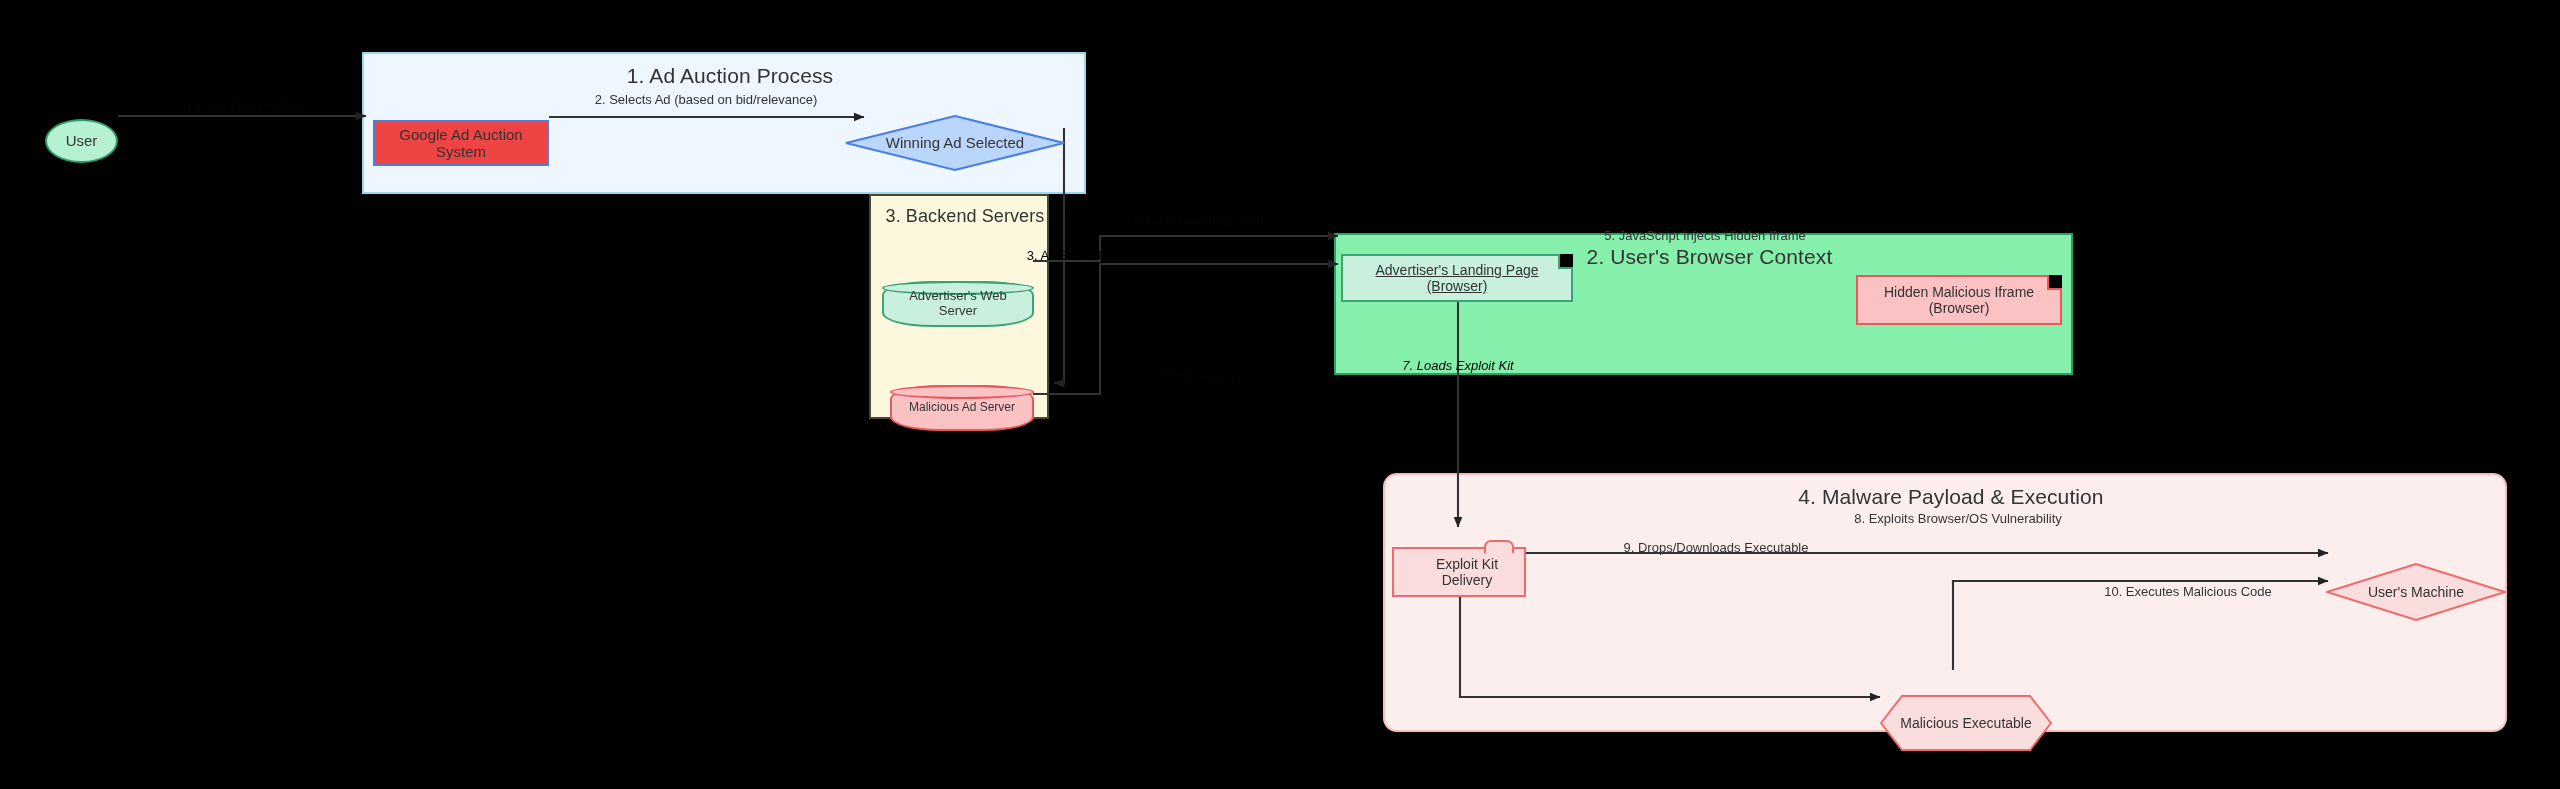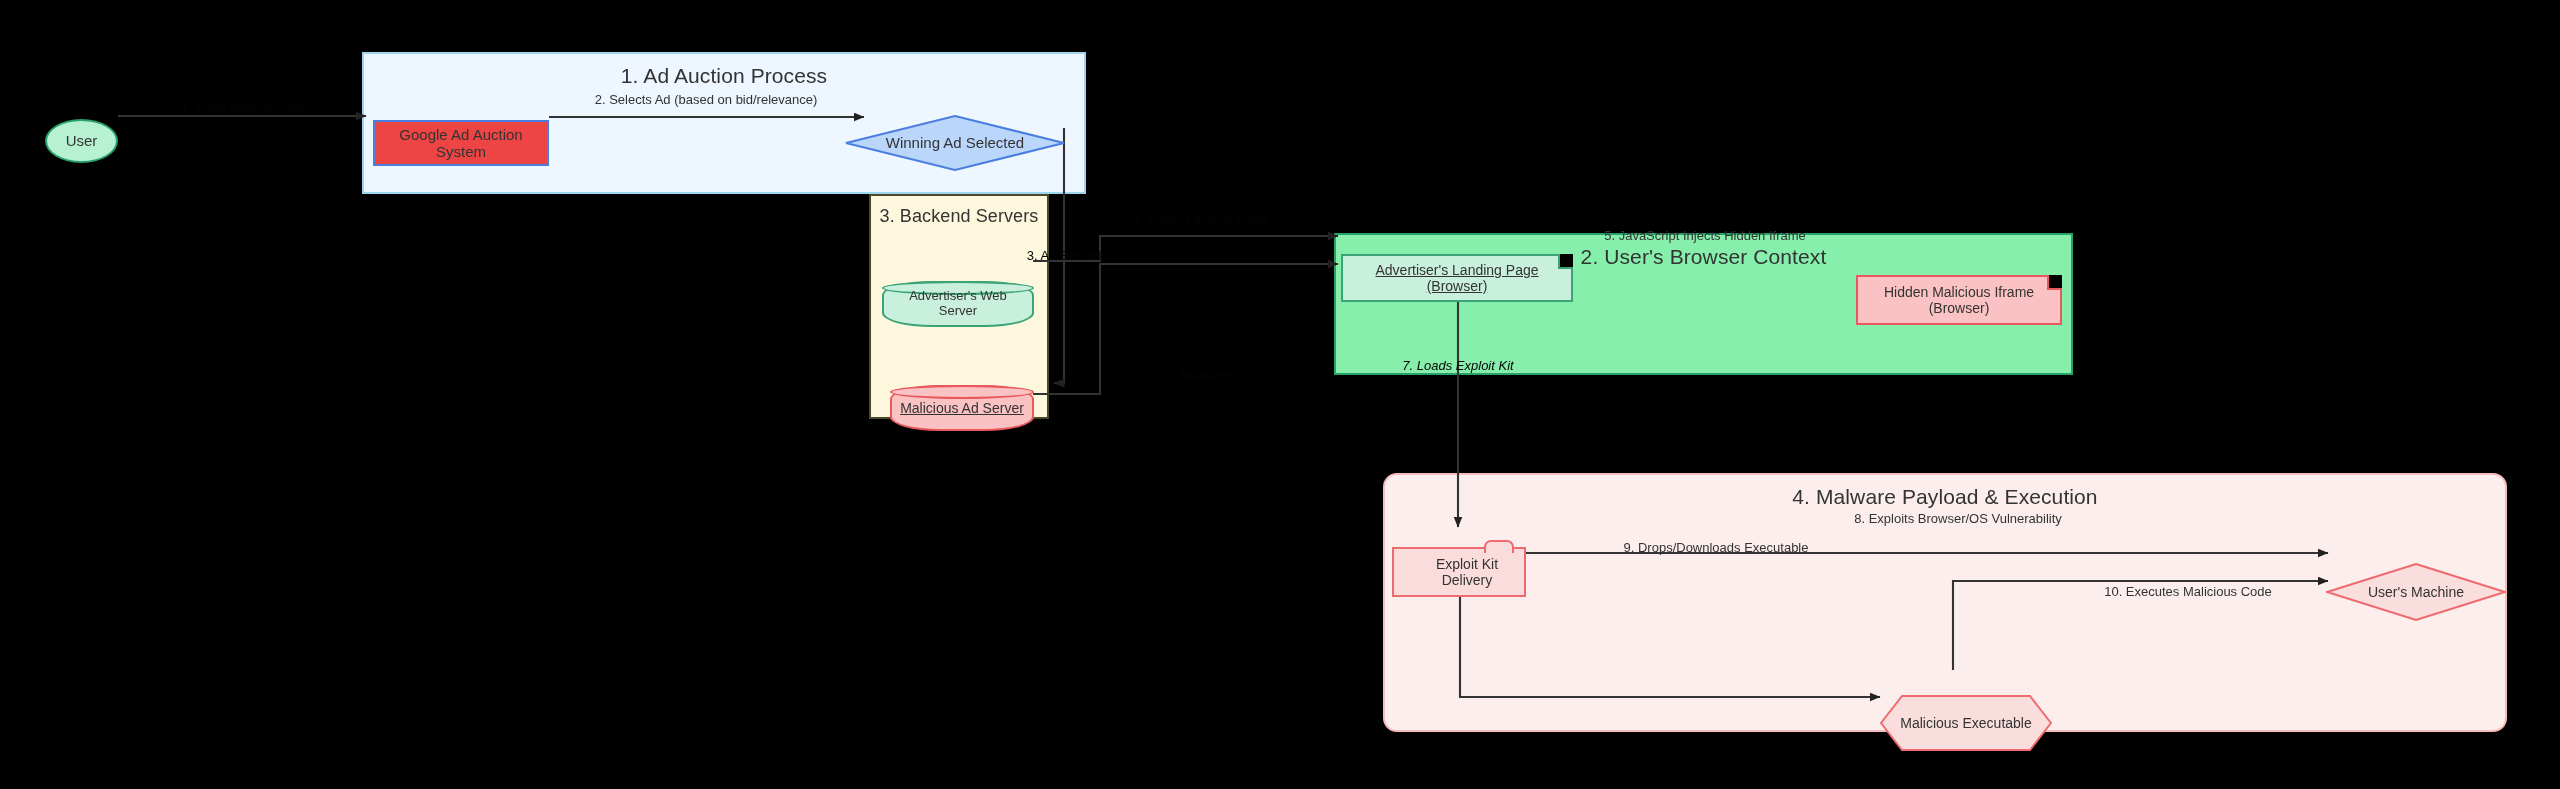--- a/index.html
+++ b/index.html
@@ -10,7 +10,7 @@
 
   .subgraph{position:absolute;box-sizing:border-box;border-width:2px;border-style:solid;}
   .sg-title{position:absolute;top:10px;left:0;width:100%;text-align:center;
-            font-size:21px;color:#333;letter-spacing:.1px;}
+            font-size:21px;color:#333;letter-spacing:.1px;padding-left:6px;}
 
   .node{position:absolute;box-sizing:border-box;display:flex;align-items:center;
         justify-content:center;text-align:center;font-size:15px;color:#333;line-height:1.15;margin-top:25px;}

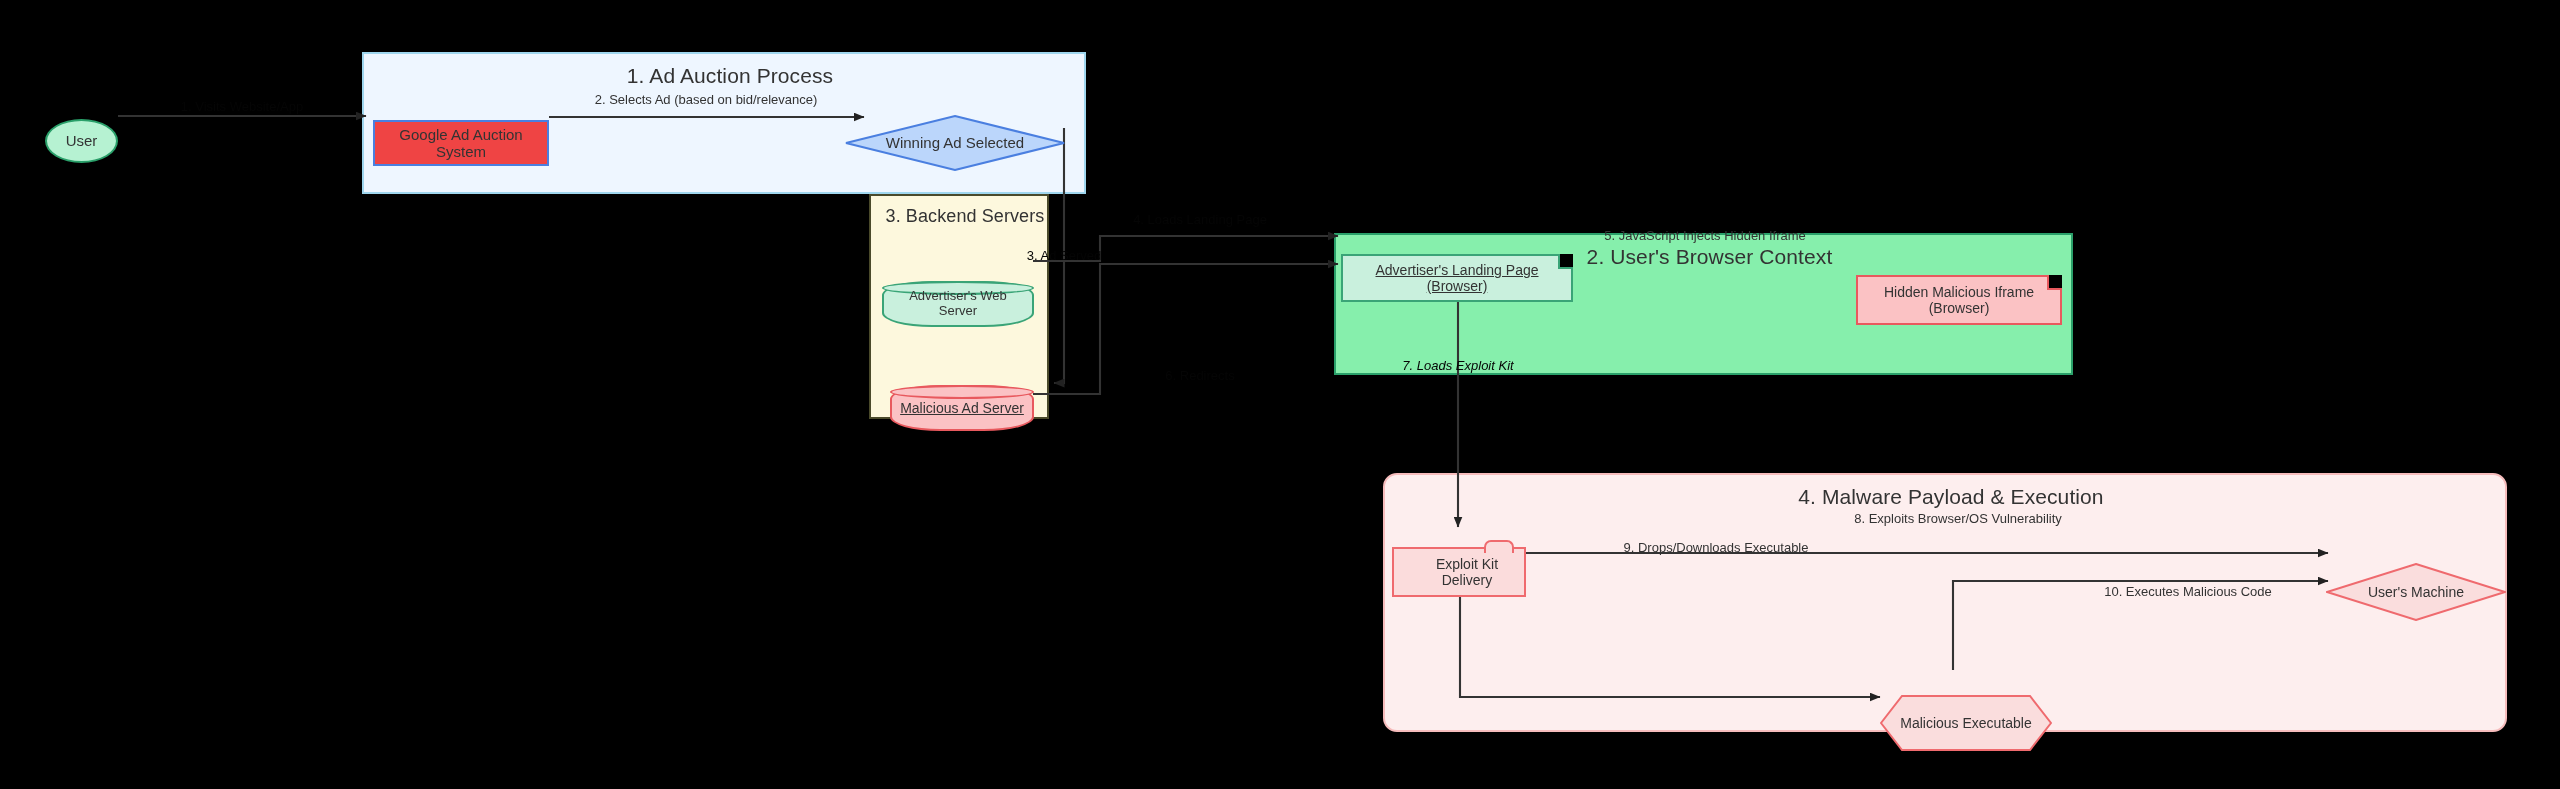--- a/index.html
+++ b/index.html
@@ -120,7 +120,7 @@
   </div>
 
   <div class="node cyl c-red-fill" style="left:890px;top:360px;width:144px;height:46px;">
-    <span style="font-size:14px;text-decoration:underline;">Malicious Ad Server</span>
+    <span style="font-size:12px;">Malicious Ad Server</span>
   </div>
 
   <div class="node note c-mintnote" style="left:1341px;top:229px;width:232px;height:48px;">

